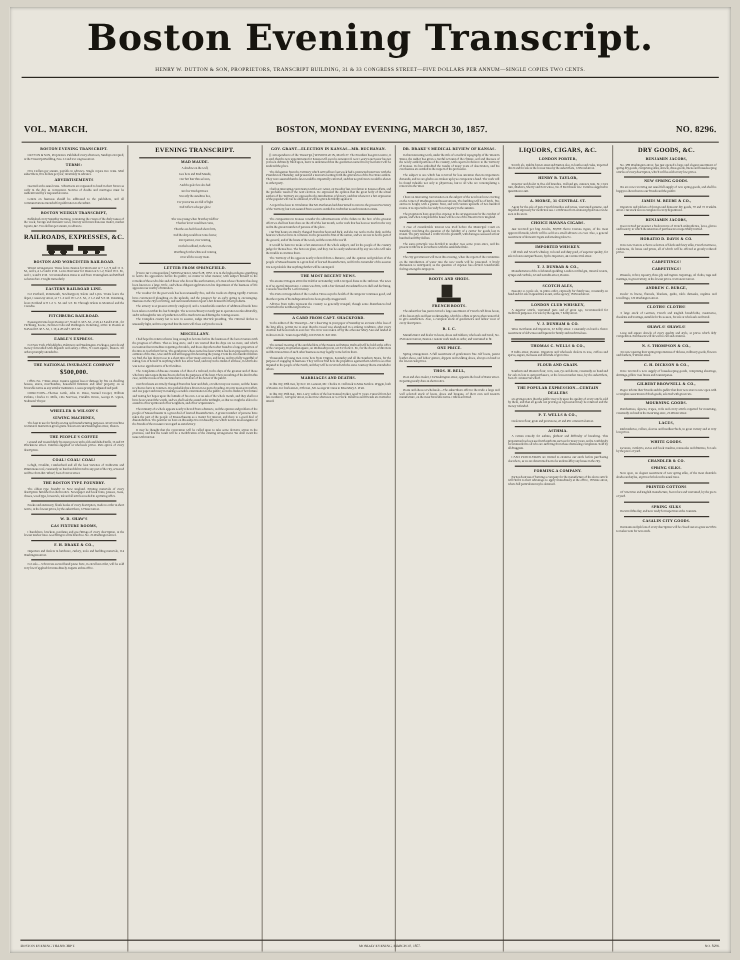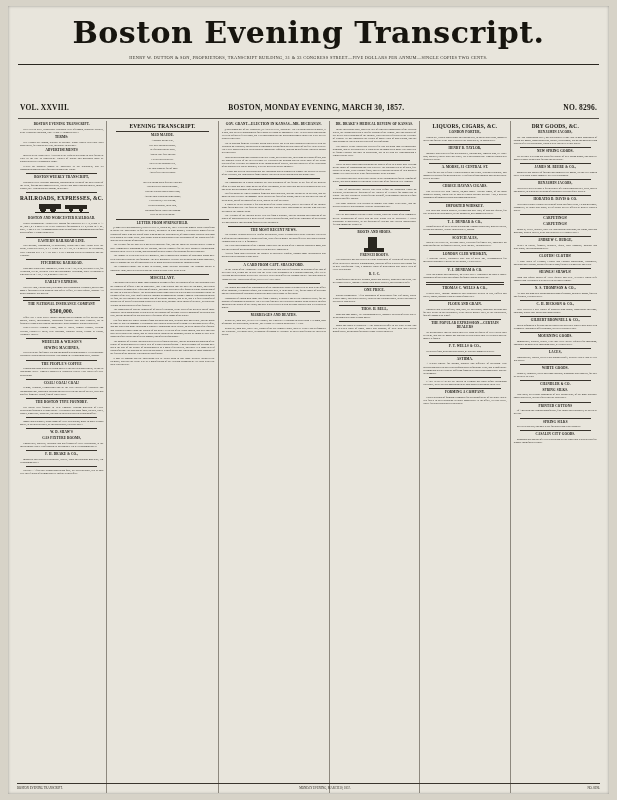--- a/index.html
+++ b/index.html
@@ -153,7 +153,7 @@
     <div class="rule"></div>
 
     <div class="volbar">
-      <span>VOL. XXVIII.</span>
+      <span>VOL. MARCH.</span>
       <span class="center">BOSTON, MONDAY EVENING, MARCH 30, 1857.</span>
       <span>NO. 8296.</span>
     </div>

